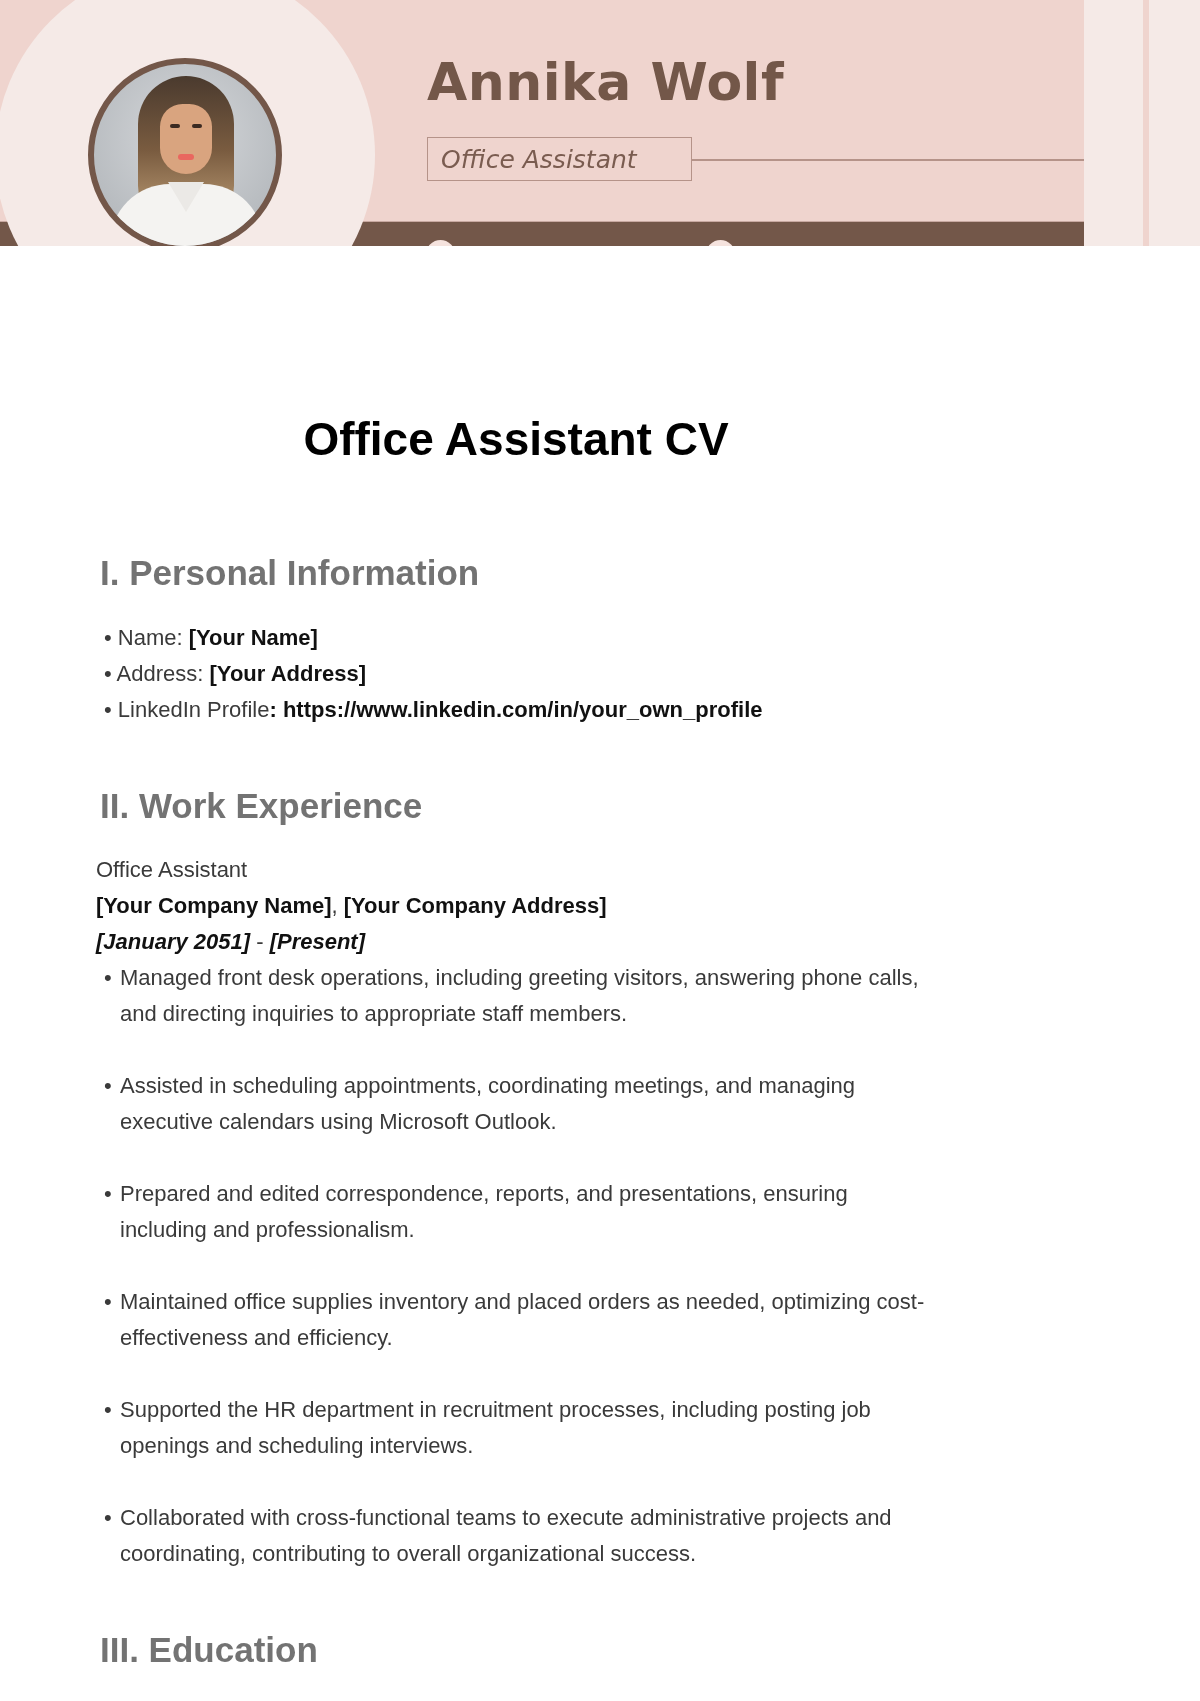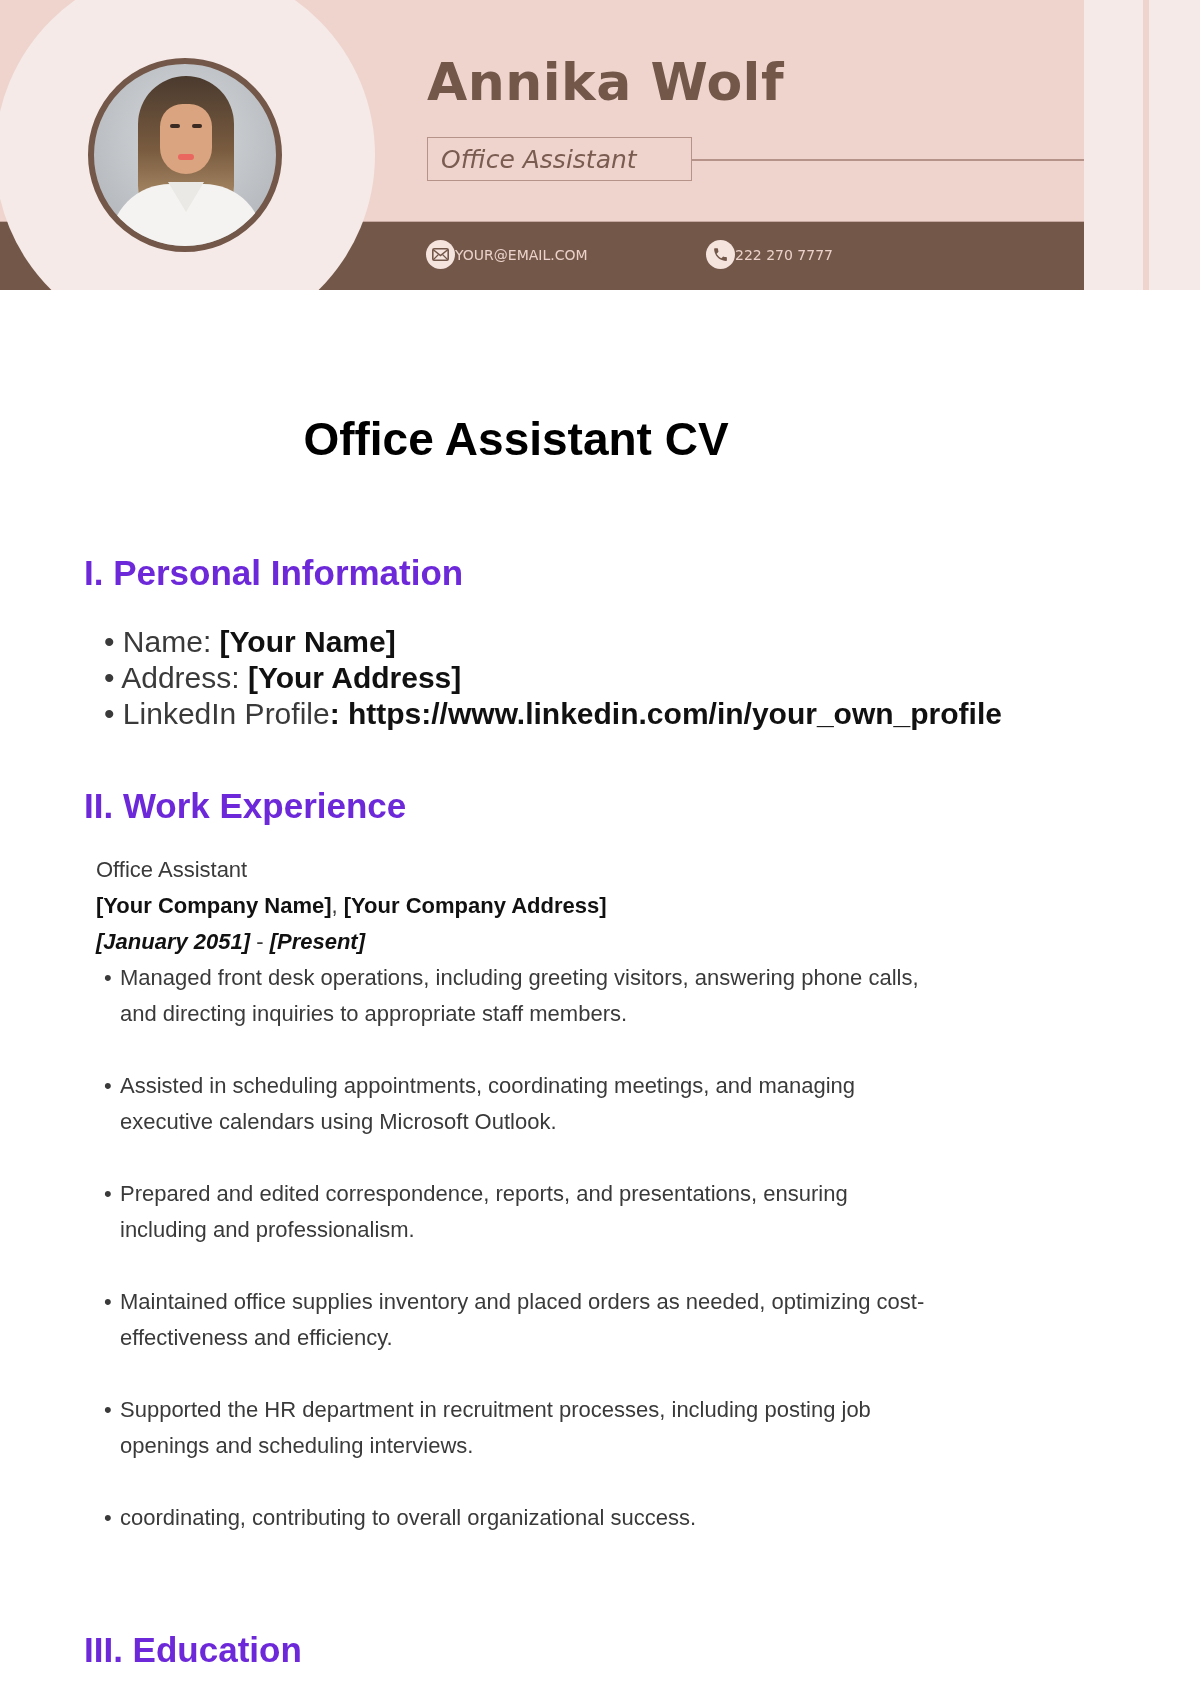--- a/index.html
+++ b/index.html
@@ -7,7 +7,7 @@
   body { font-family: "Liberation Sans", "DejaVu Sans", sans-serif; color: #1a1a1a; position: relative; }
 
   
-  .header { position: absolute; left: 0; top: 0; width: 1200px; height: 290px; overflow: hidden; background: #F5EAE7; }
+  .header { position: absolute; left: 0; top: 0; width: 1200px; height: 246px; overflow: hidden; background: #F5EAE7; }
   .header-band { position: absolute; left: 0; top: 0; width: 1084px; height: 290px; background: #EFD4CE; }
   .side-line { position: absolute; left: 1143px; top: 0; width: 6px; height: 290px; background: #EFD4CE; }
   .contact-bar { position: absolute; left: 0; top: 222px; width: 1084px; height: 68px; background: #735749; }

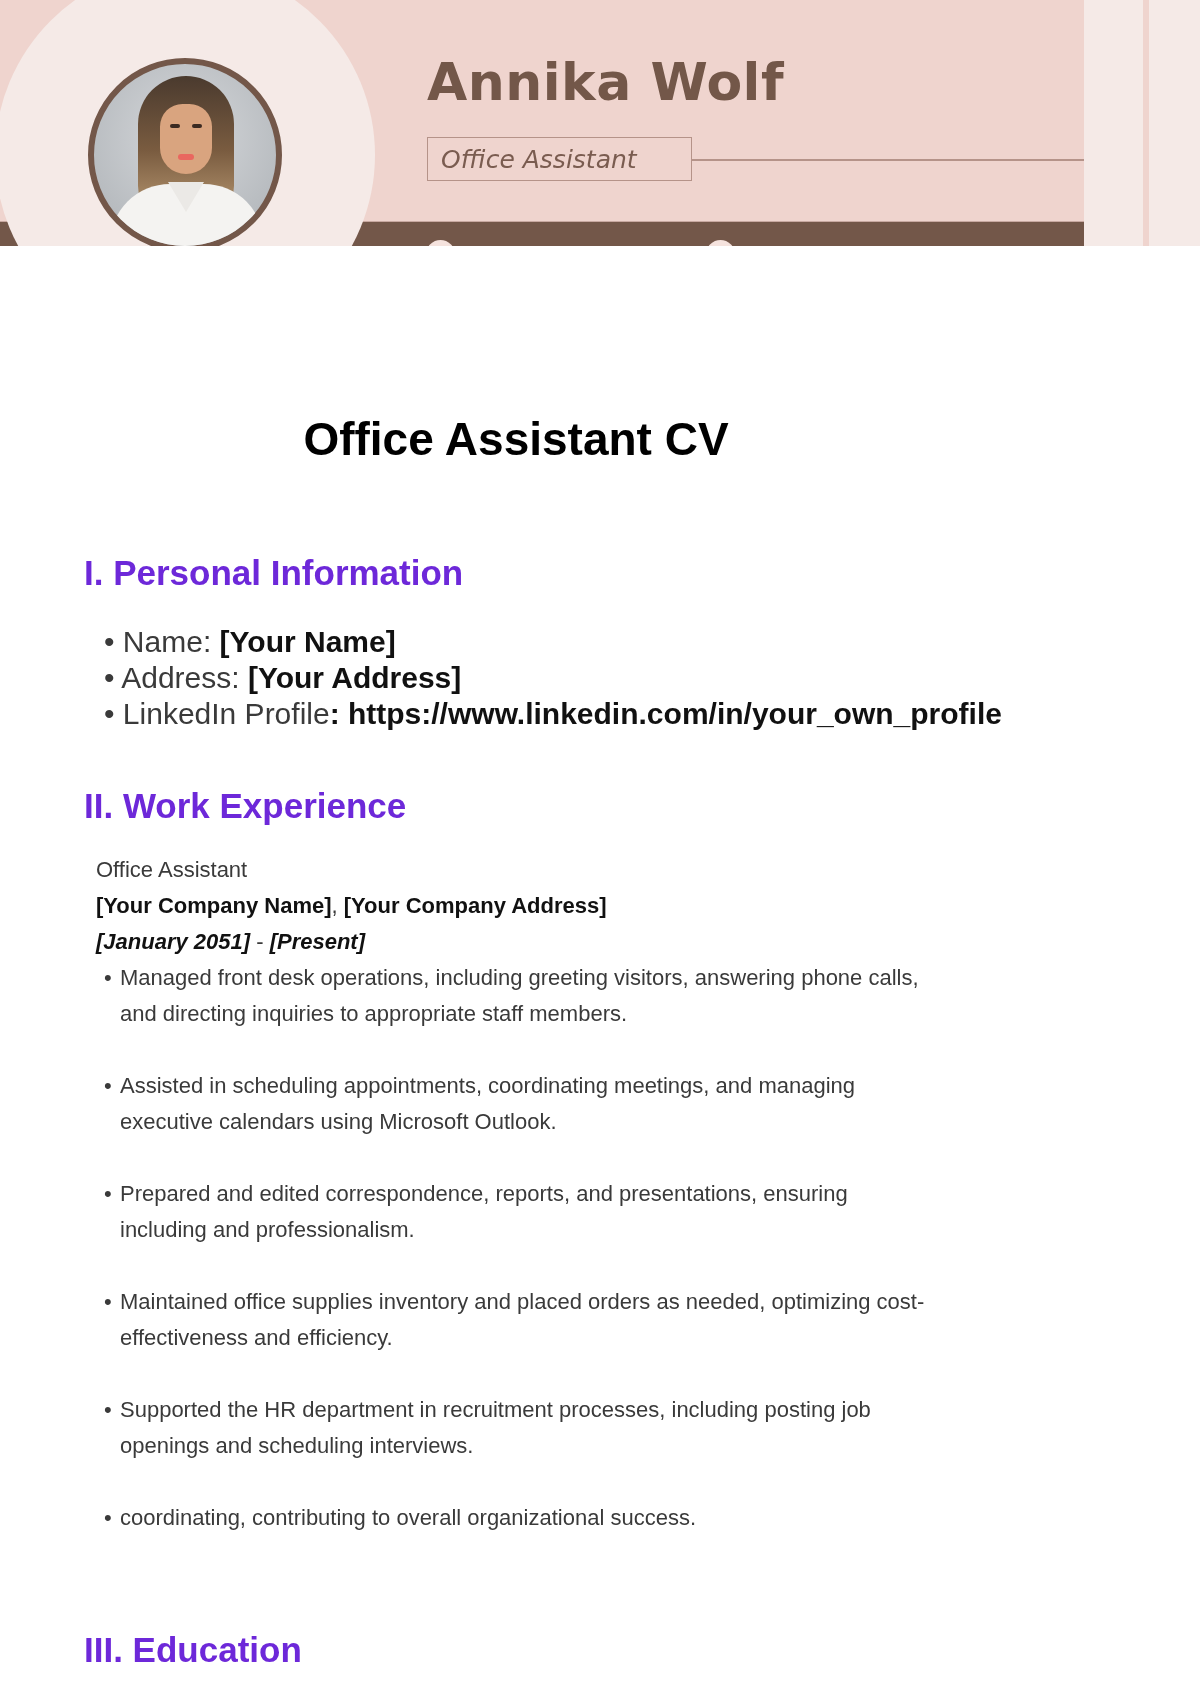--- a/index.html
+++ b/index.html
@@ -40,7 +40,7 @@
 
   
   .doc-title { position: absolute; left: 0; top: 412px; width: 1032px; text-align: center; font-size: 46px; font-weight: bold; color: #000; }
-  .section-h { position: absolute; left: 84px; font-size: 35px; font-weight: bold; color: #6d28d9; white-space: nowrap; }
+  .section-h { position: absolute; left: 100px; font-size: 35px; font-weight: bold; color: #737373; white-space: nowrap; }
   .line { position: absolute; left: 104px; font-size: 30px; color: #3a3a3a; white-space: nowrap; }
   .line b { color: #111; font-weight: bold; }
   .plain { position: absolute; left: 96px; font-size: 22px; color: #3a3a3a; white-space: nowrap; }

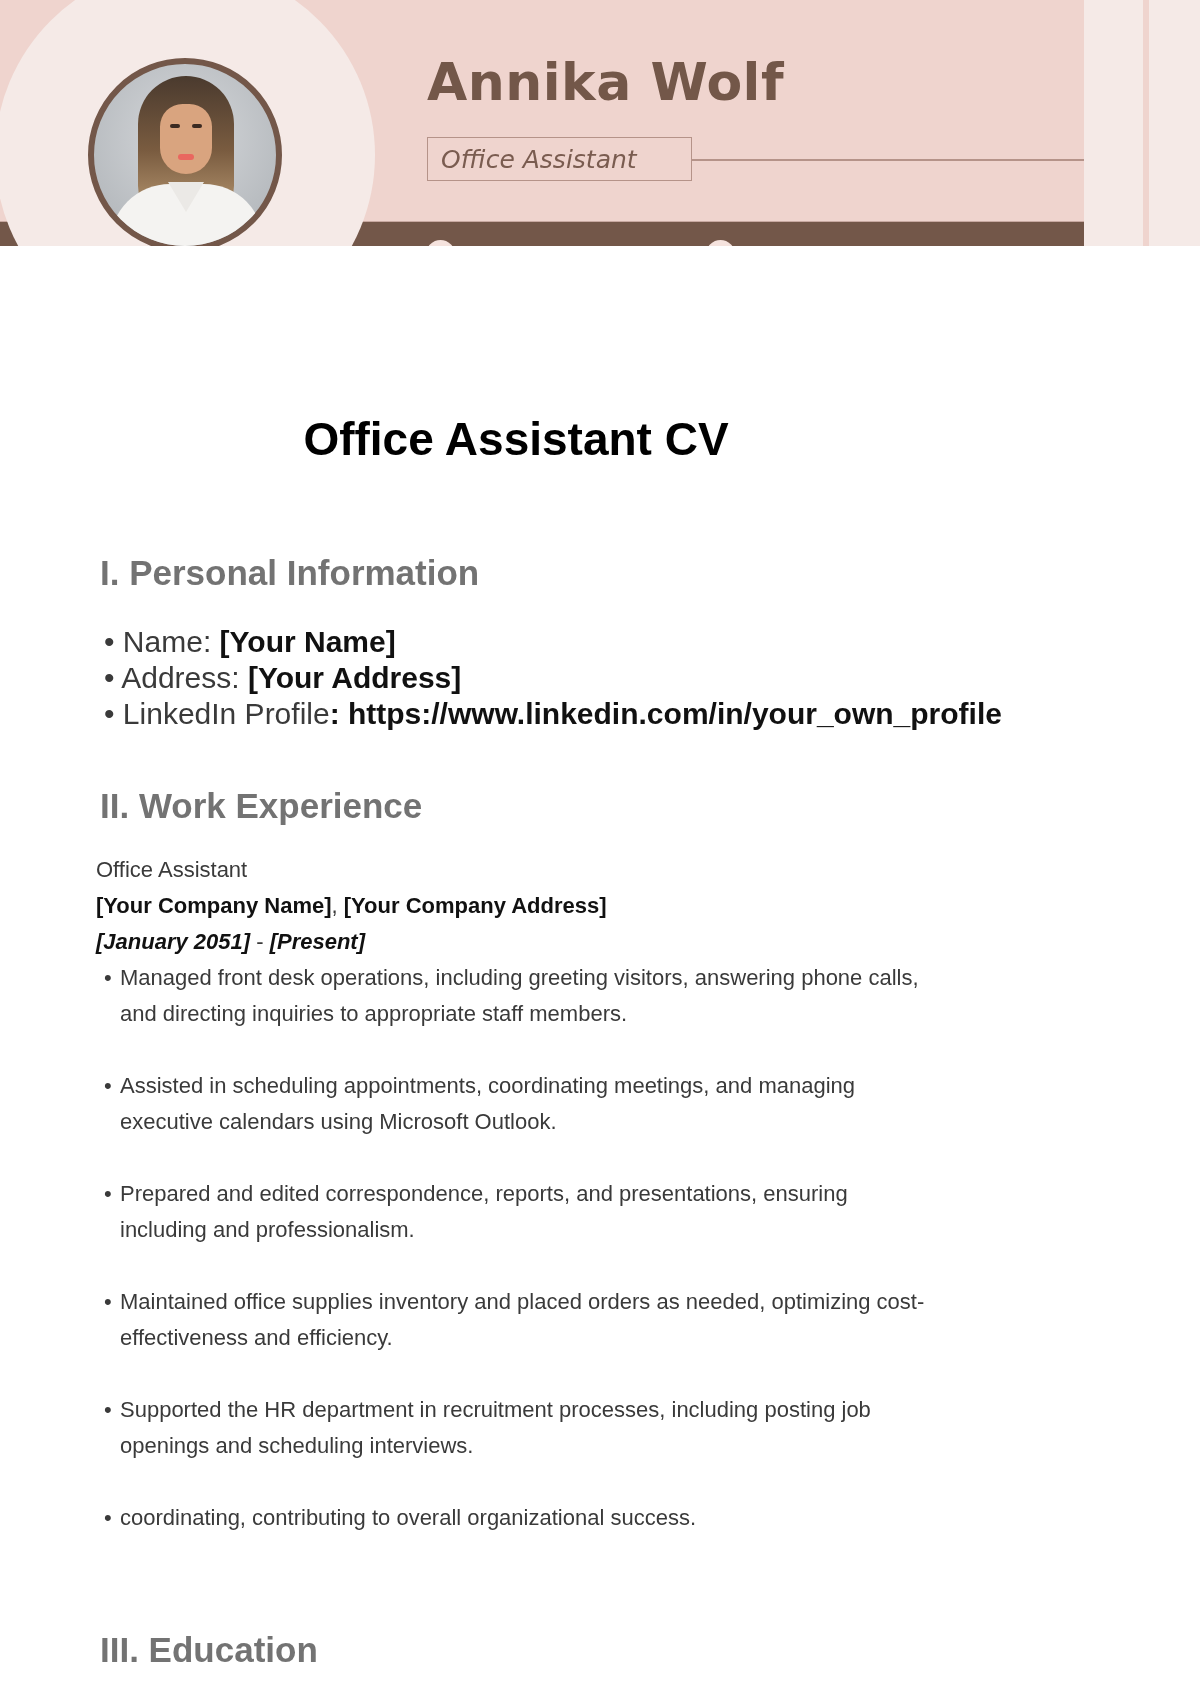--- a/index.html
+++ b/index.html
@@ -41,7 +41,7 @@
   
   .doc-title { position: absolute; left: 0; top: 412px; width: 1032px; text-align: center; font-size: 46px; font-weight: bold; color: #000; }
   .section-h { position: absolute; left: 100px; font-size: 35px; font-weight: bold; color: #737373; white-space: nowrap; }
-  .line { position: absolute; left: 104px; font-size: 30px; color: #3a3a3a; white-space: nowrap; }
+  .line { position: absolute; left: 104px; font-size: 22px; color: #3a3a3a; white-space: nowrap; }
   .line b { color: #111; font-weight: bold; }
   .plain { position: absolute; left: 96px; font-size: 22px; color: #3a3a3a; white-space: nowrap; }
   .plain b { color: #111; margin-top: 48px; }

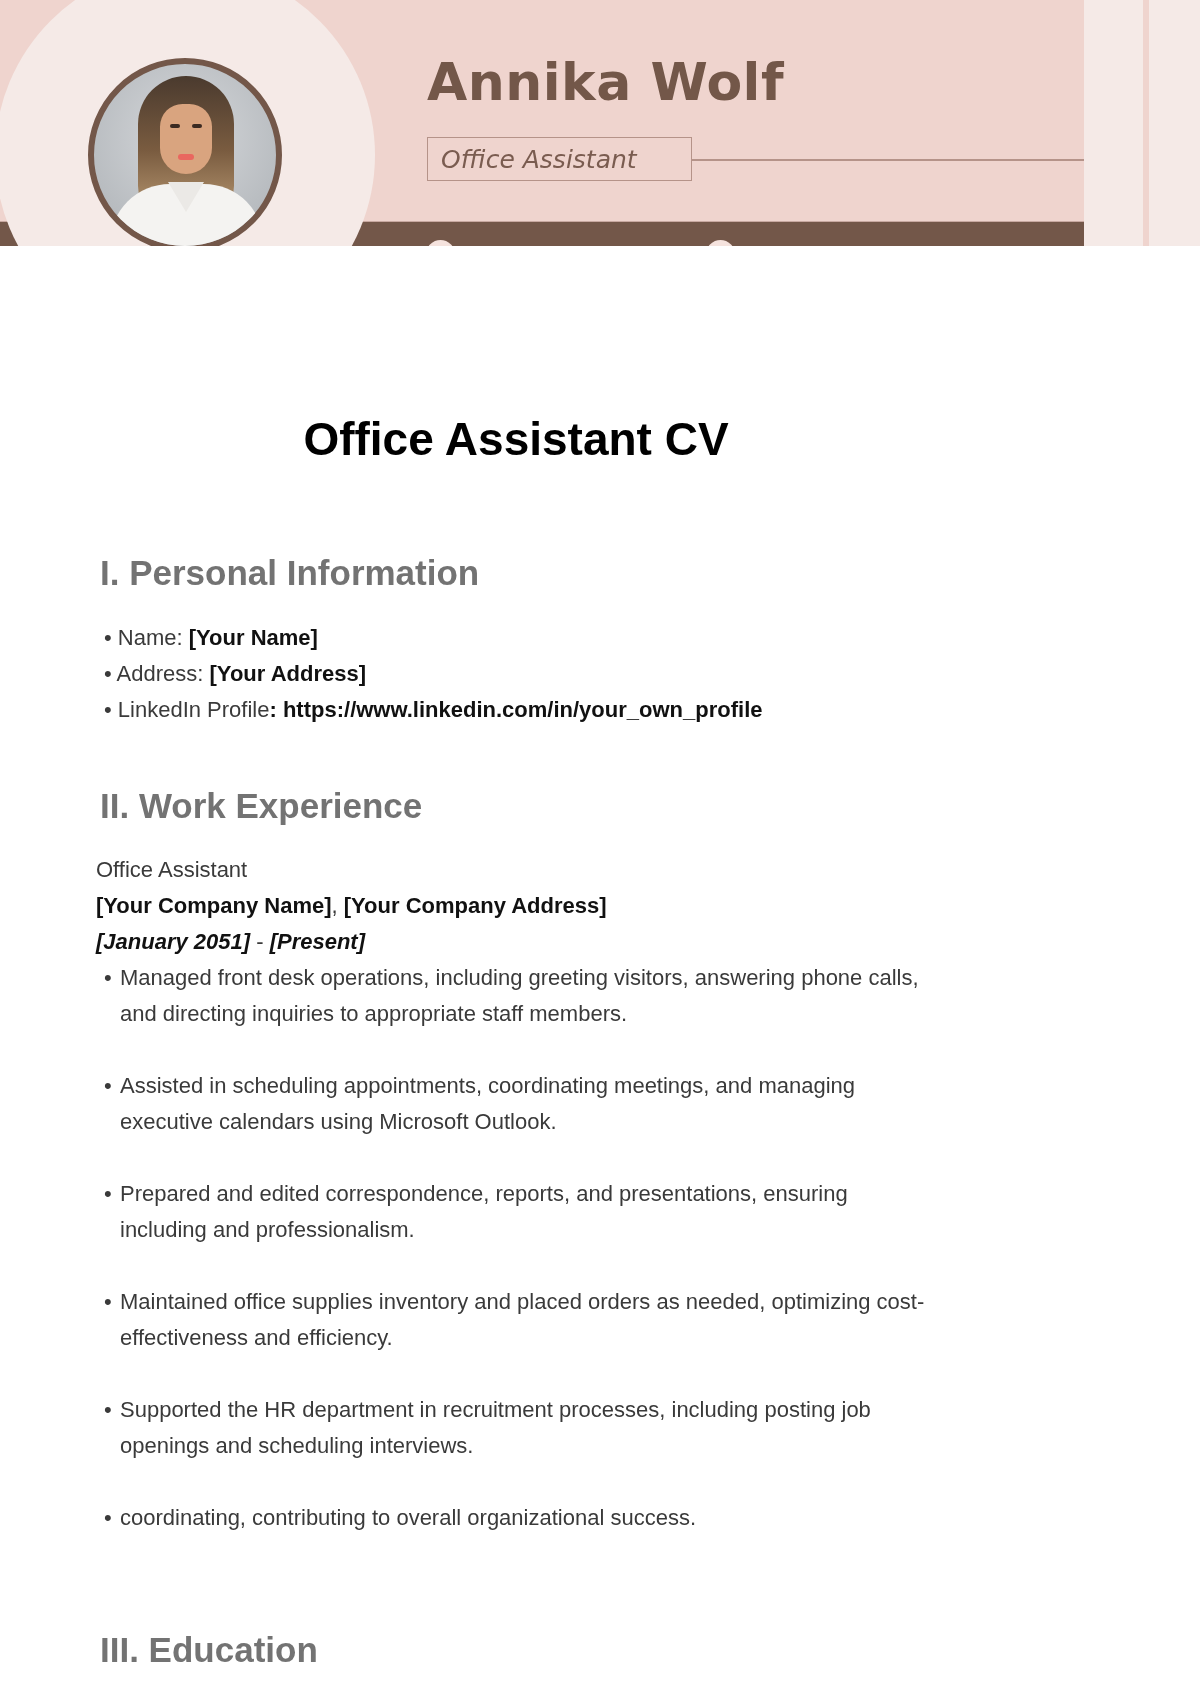--- a/index.html
+++ b/index.html
@@ -150,6 +150,7 @@
 </div>
 <div class="bullet" style="top:1500px;">
   <span class="dot">•</span>
+  <span class="txt">Collaborated with cross-functional teams to execute administrative projects and</span>
   <span class="txt">coordinating, contributing to overall organizational success.</span>
 </div>
 

